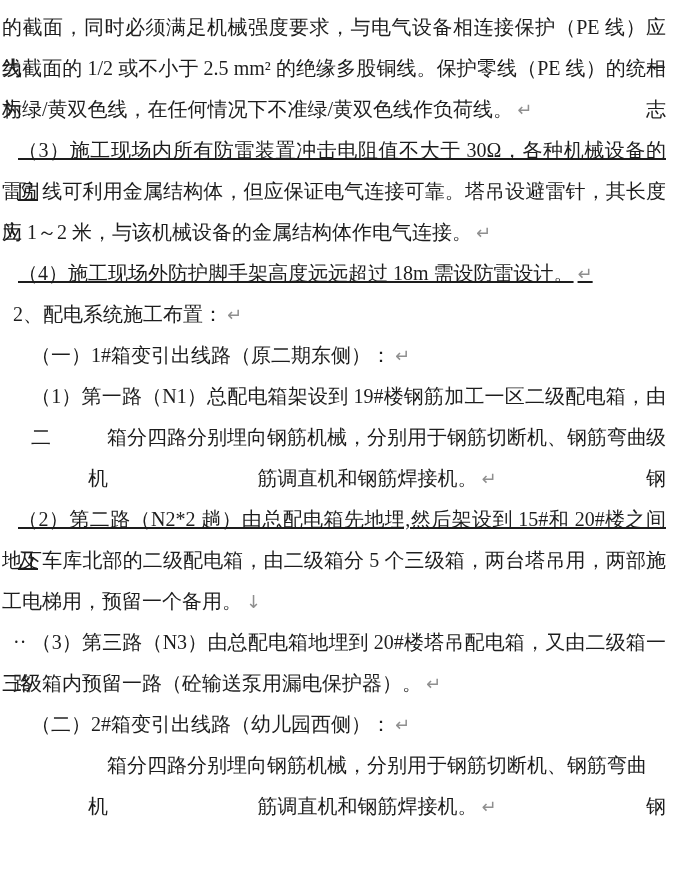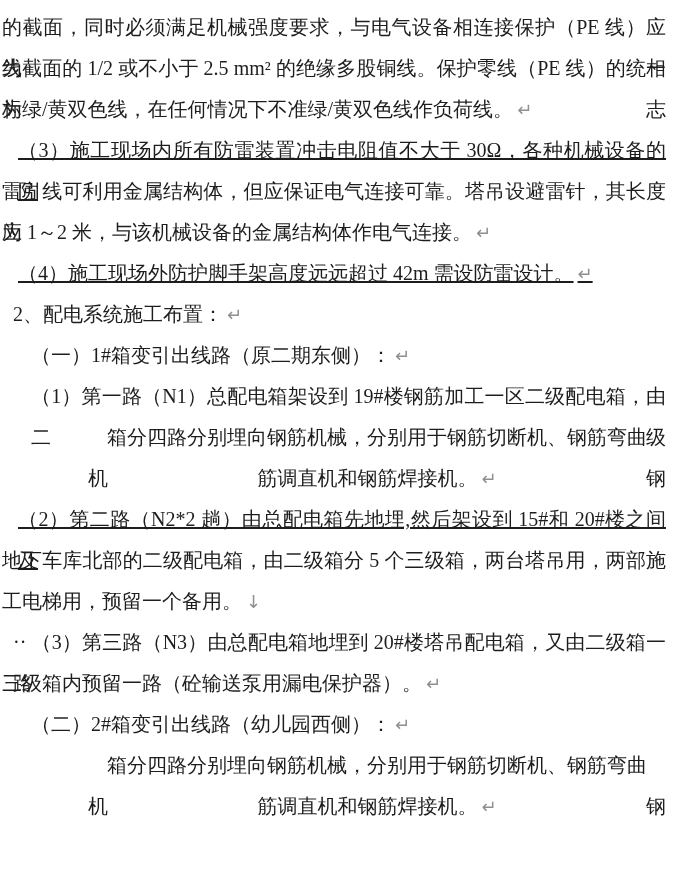--- a/index.html
+++ b/index.html
@@ -57,7 +57,7 @@
   <div class="line j in0"><span>雷引线可利用金属结构体，但应保证电气连接可靠。塔吊设避雷针，其长度应</span></div>
   <div class="line in0"><span>为 1～2 米，与该机械设备的金属结构体作电气连接。</span><span class="mark">↵</span></div>
 
-  <div class="line in3"><span>（4）施工现场外防护脚手架高度远远超过 42m 需设防雷设计。</span><span class="mark">↵</span></div>
+  <div class="line in3"><span>（4）施工现场外防护脚手架高度远远超过 18m 需设防雷设计。</span><span class="mark">↵</span></div>
 
   <div class="line in1"><span>2、配电系统施工布置：</span><span class="mark">↵</span></div>
 

